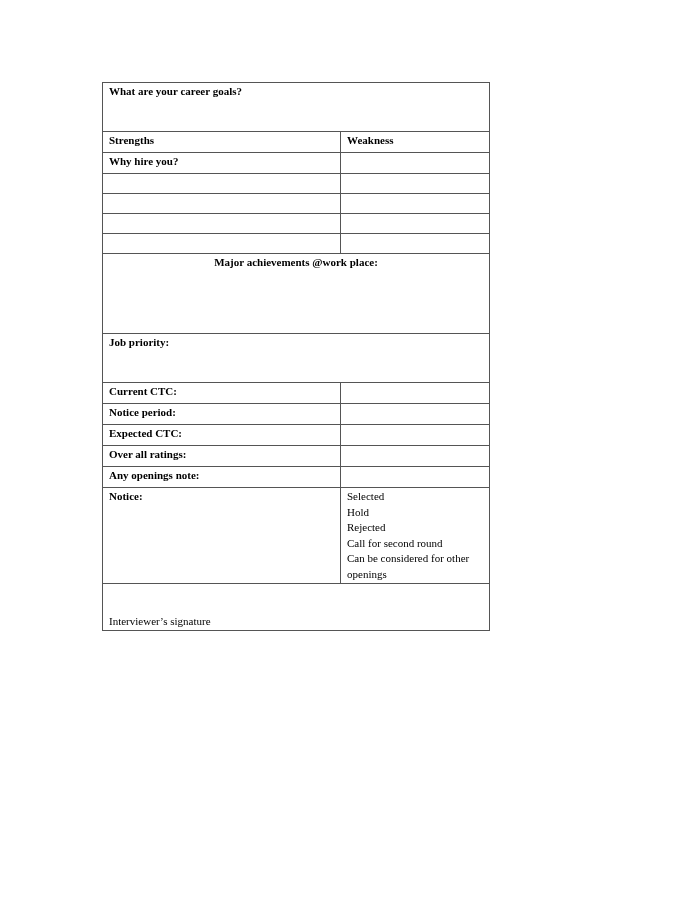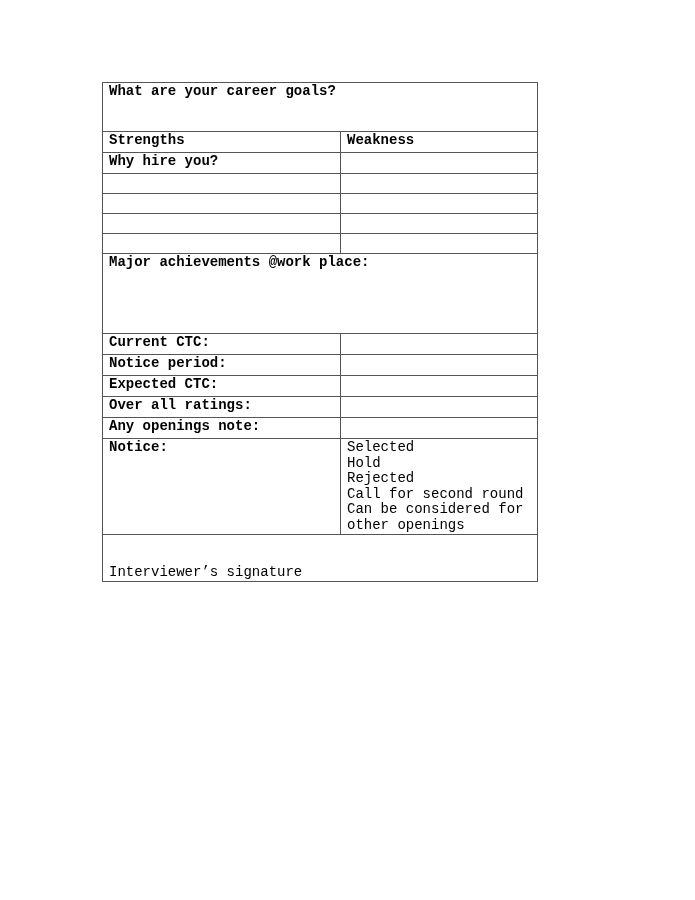--- a/index.html
+++ b/index.html
@@ -6,8 +6,8 @@
     body { width: 695px; height: 900px; position: relative; overflow: hidden;
            font-family: "Liberation Serif", "DejaVu Serif", serif; color: #000; }
     .page { position: absolute; left: 0; top: 0; width: 695px; height: 900px; background: #fff; }
-    table.form { position: absolute; left: 102px; top: 82px; width: 436px;
-                 border-collapse: collapse; table-layout: fixed; font-size: 14px; line-height: 15.5px; font-family: Liberation Mono, monospace; }
+    table.form { position: absolute; left: 102px; top: 82px; width: 388px;
+                 border-collapse: collapse; table-layout: fixed; font-size: 11px; line-height: 15.5px; }
     table.form td { border: 1px solid #555; padding: 0 6px; vertical-align: top; }
     .col-l { width: 238px; }
     .b { font-weight: bold; }

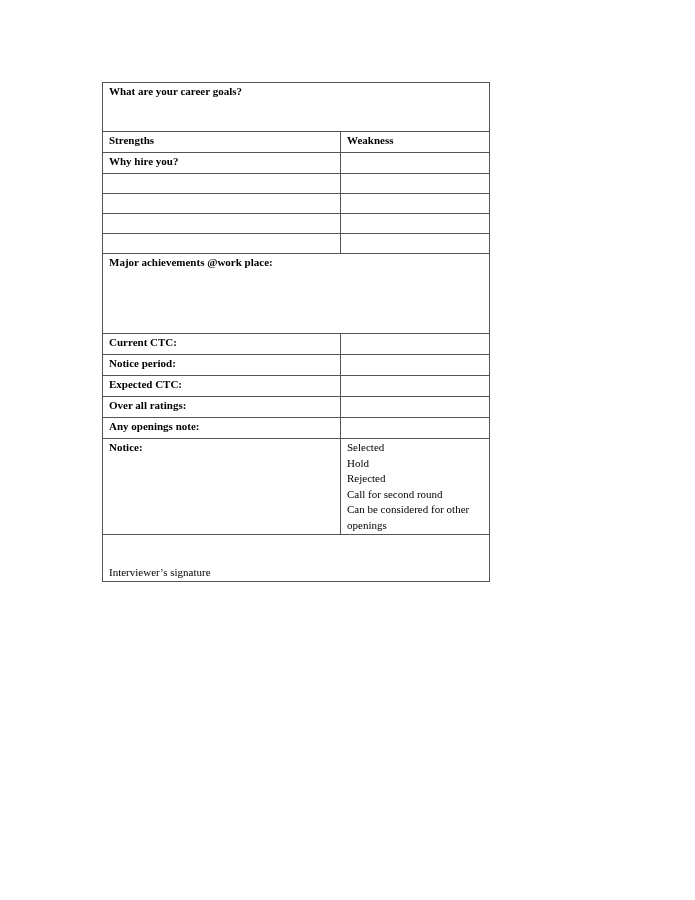--- a/index.html
+++ b/index.html
@@ -13,7 +13,7 @@
     .b { font-weight: bold; }
     .h20 td { height: 19px; }
     .h48 td { height: 47px; }
-    .h79 td { height: 78px; }
+    .h79 td { height: 78px; text-align: center; }
     .h63 td { height: 62px; }
     .h78 td { height: 77px; }
     .pt1 { padding-top: 1px !important; }

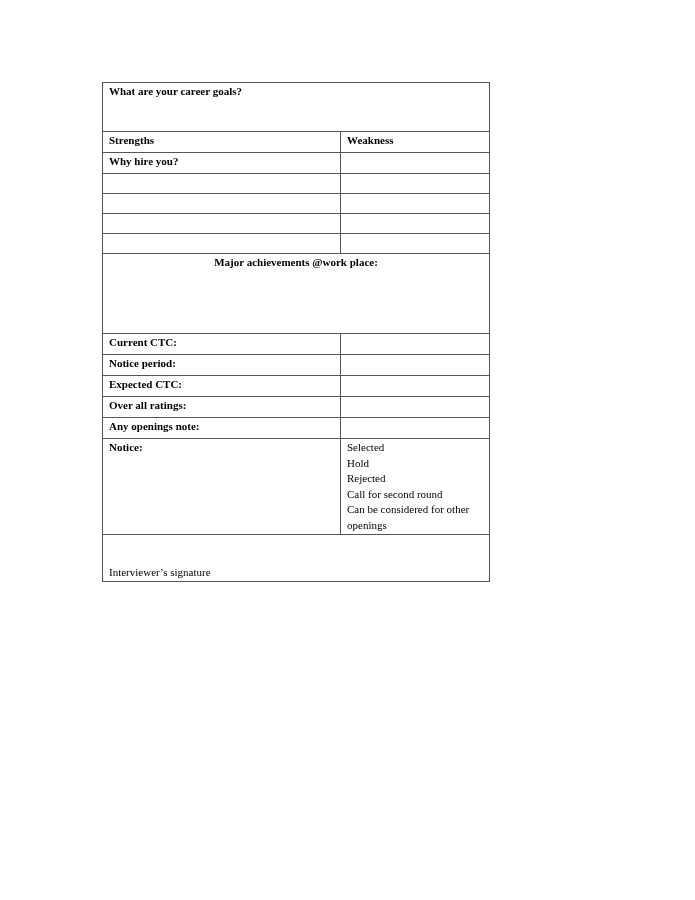--- a/index.html
+++ b/index.html
@@ -71,6 +71,11 @@
         <span>Major achievements @work place:</span>
       </td>
     </tr>
+    <tr class="h48">
+      <td colspan="2" class="b pt1">
+        <span>Job priority:</span>
+      </td>
+    </tr>
     <tr class="h20">
       <td class="b pt1">
         <span>Current CTC:</span>

